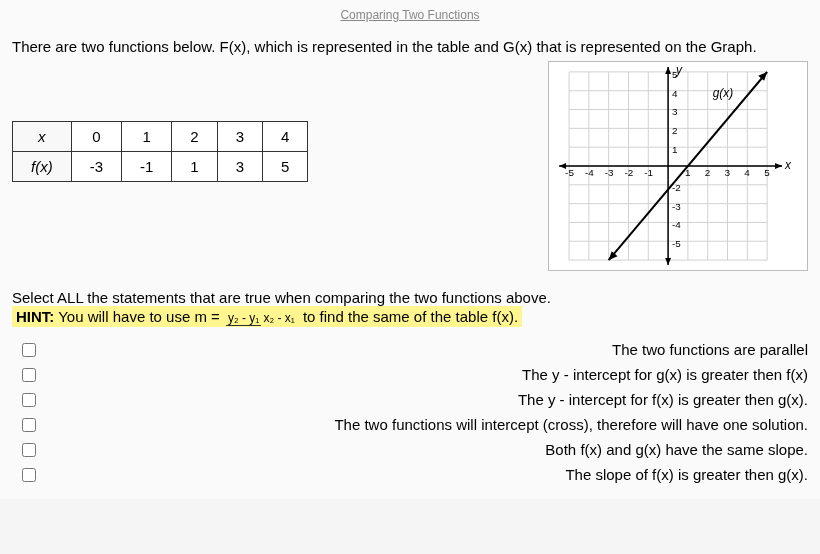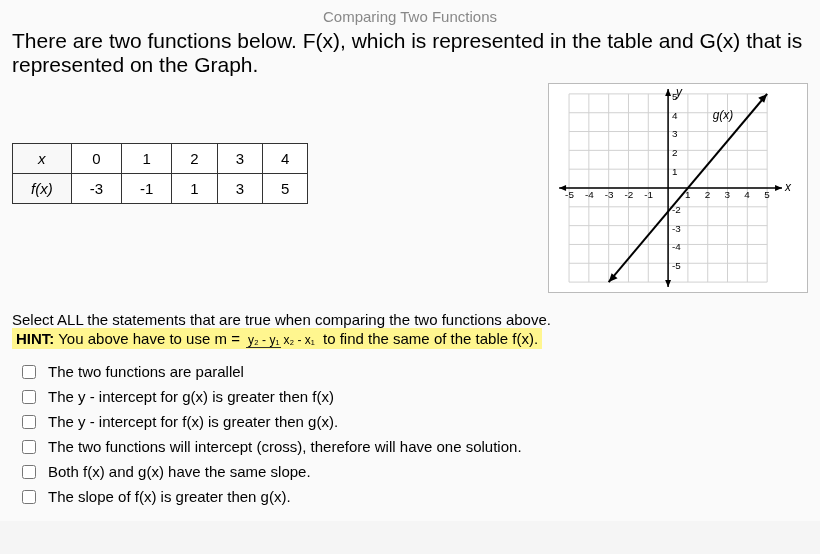--- a/index.html
+++ b/index.html
@@ -5,7 +5,7 @@
 * { box-sizing: border-box; margin: 0; padding: 0; }
 body { font-family: Arial, sans-serif; background: #f5f5f5; width: 820px; height: 554px; overflow: hidden; }
 .page { padding: 8px 12px; background: #fafafa; }
-.breadcrumb { text-align: center; font-size: 15px; color: #888; margin-bottom: 4px; }
+.breadcrumb { text-align: center; font-size: 12px; color: #888; text-decoration: underline; margin-bottom: 16px; }
 .intro { font-size: 21px; margin-bottom: 6px; }
 .top-row { display: flex; align-items: flex-start; gap: 20px; margin-bottom: 14px; }
 .table-wrap { margin-top: 60px; }

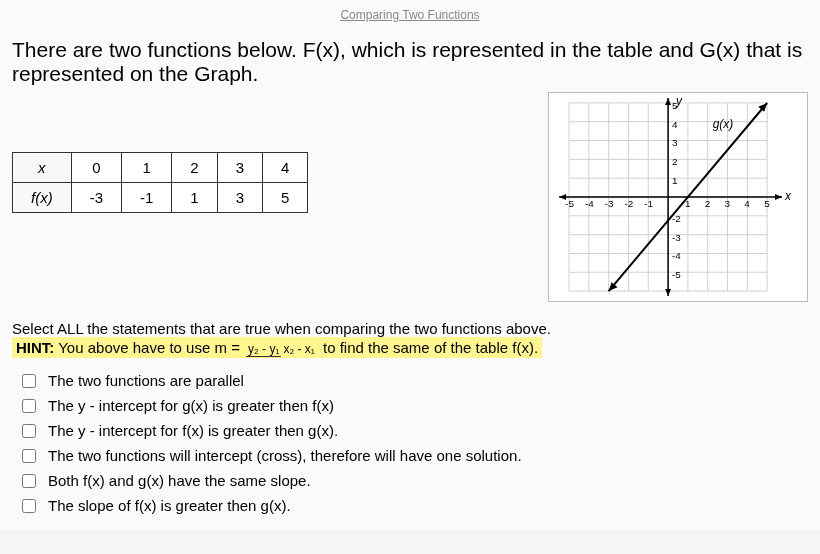--- a/index.html
+++ b/index.html
@@ -6,7 +6,7 @@
 body { font-family: Arial, sans-serif; background: #f5f5f5; width: 820px; height: 554px; overflow: hidden; }
 .page { padding: 8px 12px; background: #fafafa; }
 .breadcrumb { text-align: center; font-size: 12px; color: #888; text-decoration: underline; margin-bottom: 16px; }
-.intro { font-size: 21px; margin-bottom: 6px; }
+.intro { font-size: 15px; margin-bottom: 6px; }
 .top-row { display: flex; align-items: flex-start; gap: 20px; margin-bottom: 14px; }
 .table-wrap { margin-top: 60px; }
 table.fx { border-collapse: collapse; }

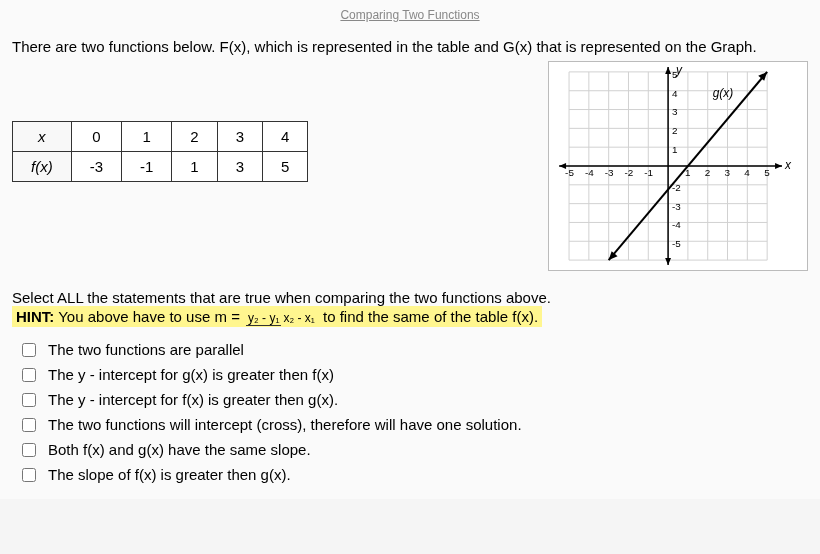--- a/index.html
+++ b/index.html
@@ -122,7 +122,7 @@
   <div class="prompt">Select ALL the statements that are true when comparing the two functions above.</div>
 
   <div class="hint">
-    <b>HINT:</b><span> You above have to use m = </span><span class="frac"><span class="num">y₂ - y₁</span><span class="den">x₂ - x₁</span></span><span> to find the same of the table f(x).</span>
+    <b>HINT:</b><span> You will have to use m = </span><span class="frac"><span class="num">y₂ - y₁</span><span class="den">x₂ - x₁</span></span><span> to find the same of the table f(x).</span>
   </div>
 
   <ul class="choices">

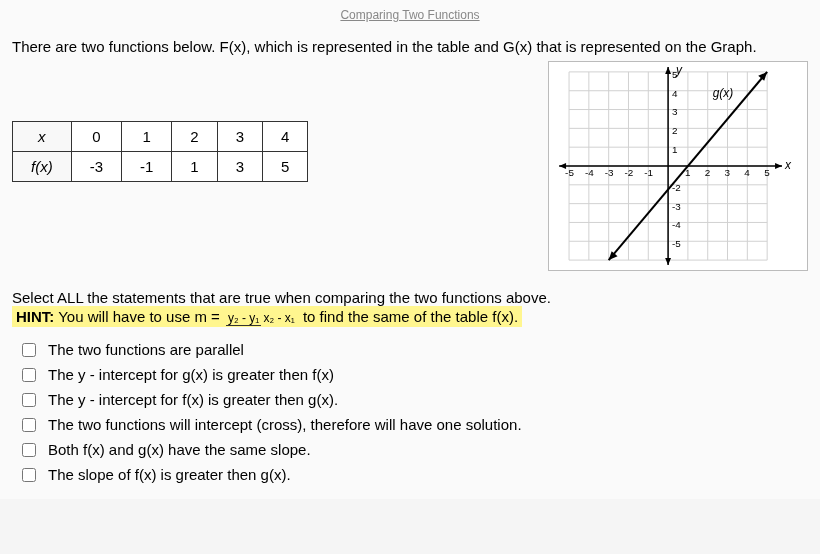--- a/index.html
+++ b/index.html
@@ -21,7 +21,7 @@
 .frac .num { border-bottom: 1px solid #333; padding: 0 2px; }
 .frac .den { padding: 0 2px; }
 .choices { list-style: none; padding-left: 10px; }
-.choices li { display: flex; align-items: center; gap: 12px; margin-bottom: 8px; font-size: 15px; }
+.choices li { display: flex; align-items: center; gap: 12px; margin-bottom: 8px; font-size: 15px; justify-content: space-between; }
 .choices input[type=checkbox] { width: 14px; height: 14px; }
 .axis-lbl { font-style: italic; font-size: 12px; fill: #000; }
 .tick { font-size: 10px; fill: #000; }

